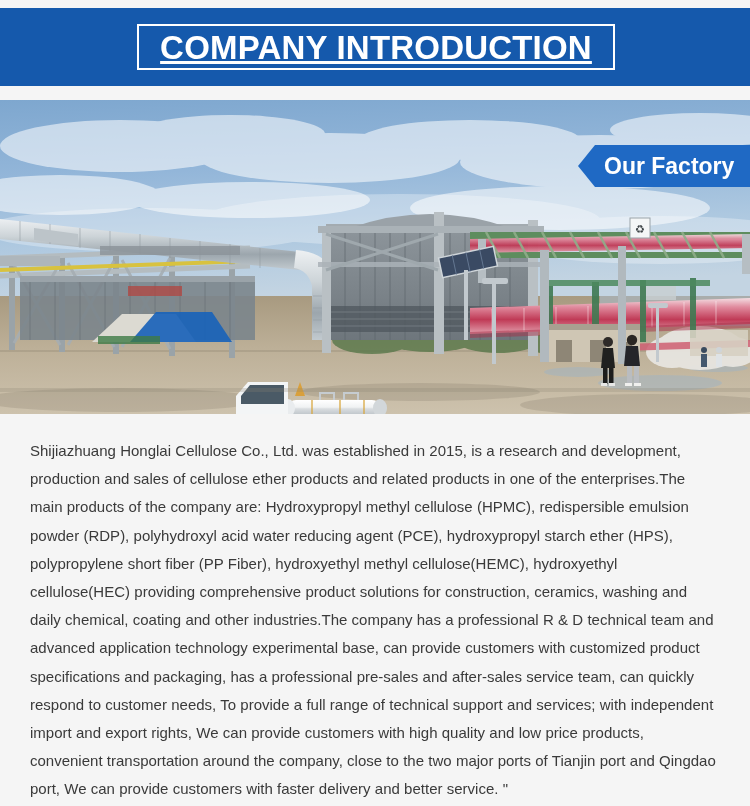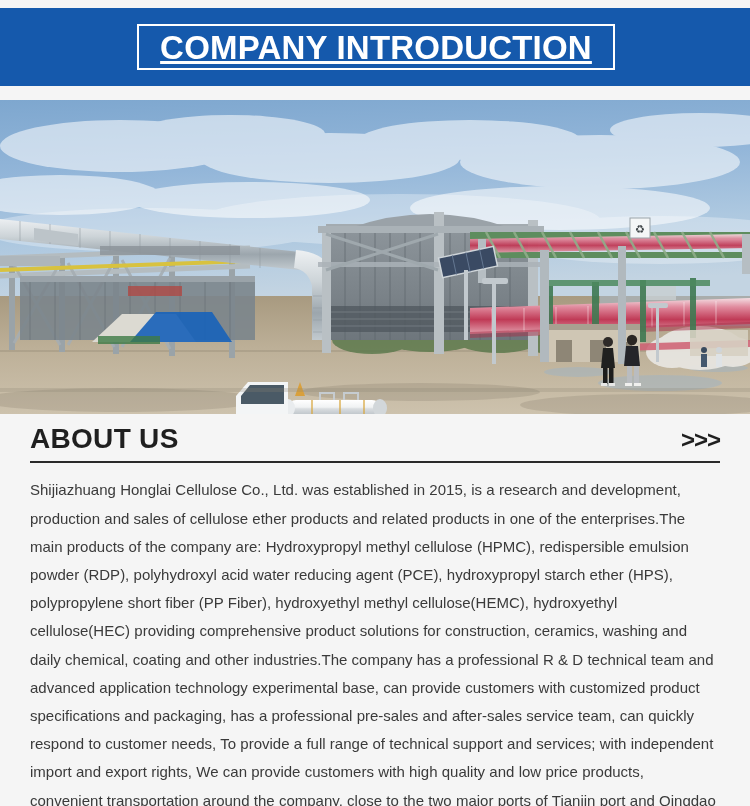--- a/index.html
+++ b/index.html
@@ -513,6 +513,9 @@
 
   </div>
 
+  <div class="factory-ribbon">
+    <span class="factory-ribbon-label">Our Factory</span>
+  </div>
 
   <div class="about-section">
     <div class="about-head">

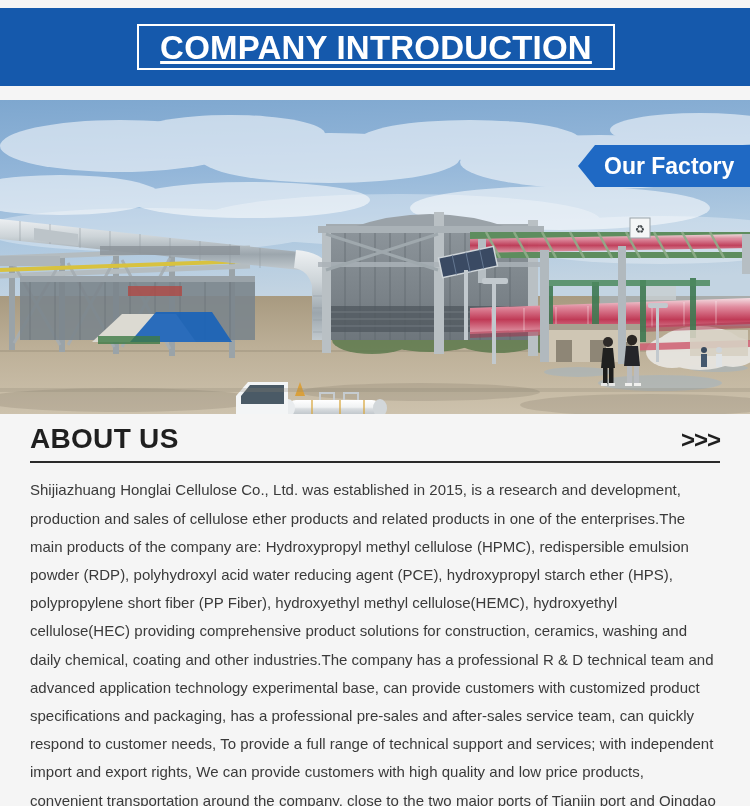--- a/index.html
+++ b/index.html
@@ -518,10 +518,6 @@
   </div>
 
   <div class="about-section">
-    <div class="about-head">
-      <span class="about-head-title">ABOUT US</span>
-      <span class="about-head-arrows">&gt;&gt;&gt;</span>
-    </div>
     <p class="about-body">Shijiazhuang Honglai Cellulose Co., Ltd. was established in 2015, is a research and development, production and sales of cellulose ether products and related products in one of the enterprises.The main products of the company are: Hydroxypropyl methyl cellulose (HPMC), redispersible emulsion powder (RDP), polyhydroxyl acid water reducing agent (PCE), hydroxypropyl starch ether (HPS), polypropylene short fiber (PP Fiber), hydroxyethyl methyl cellulose(HEMC), hydroxyethyl cellulose(HEC) providing comprehensive product solutions for construction, ceramics, washing and daily chemical, coating and other industries.The company has a professional R &amp; D technical team and advanced application technology experimental base, can provide customers with customized product specifications and packaging, has a professional pre-sales and after-sales service team, can quickly respond to customer needs, To provide a full range of technical support and services; with independent import and export rights, We can provide customers with high quality and low price products, convenient transportation around the company, close to the two major ports of Tianjin port and Qingdao port, We can provide customers with faster delivery and better service. "</p>
   </div>
 

